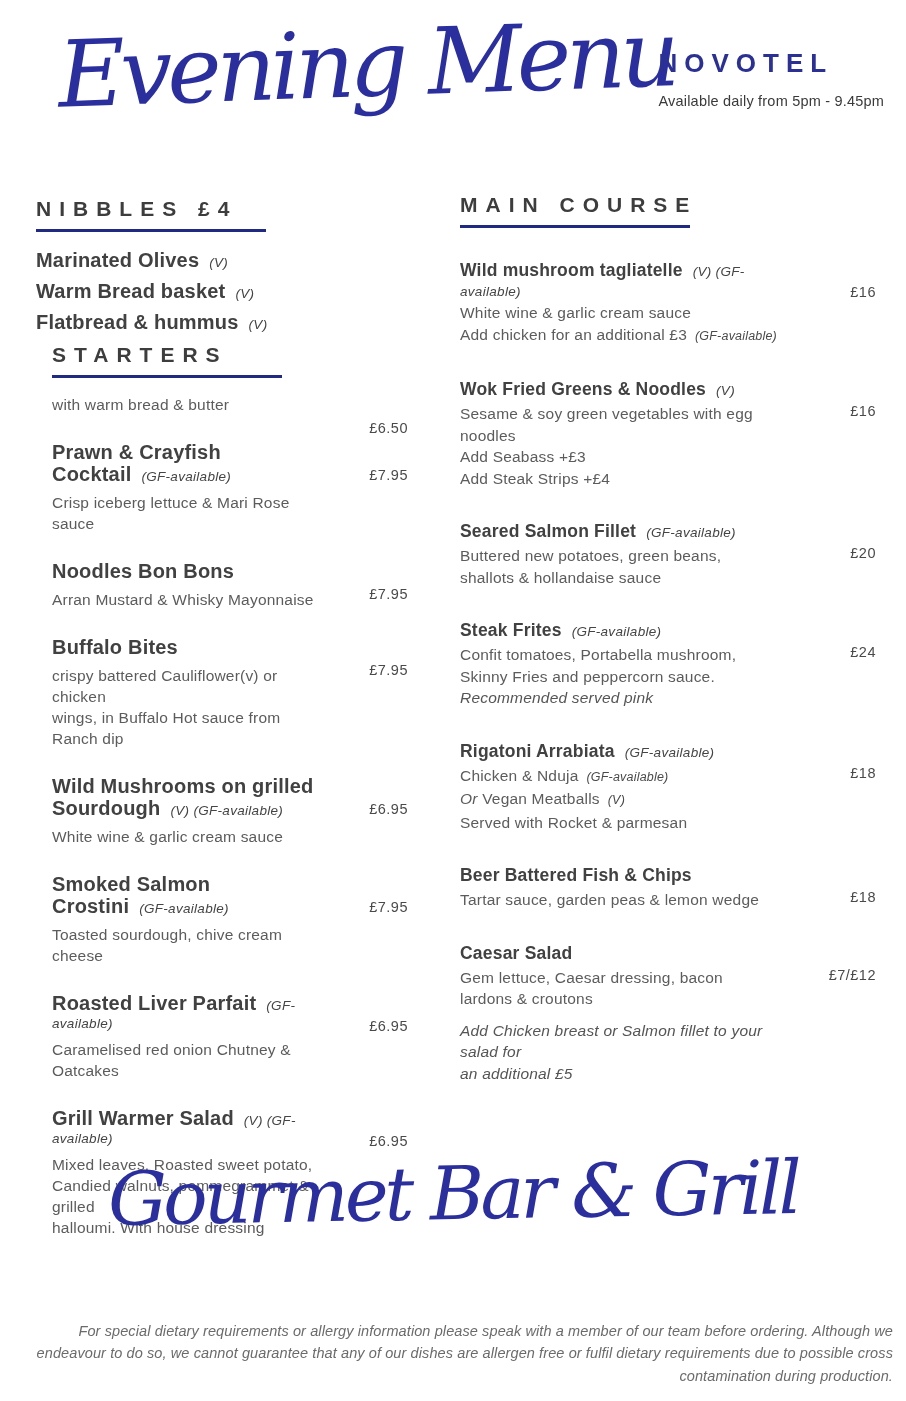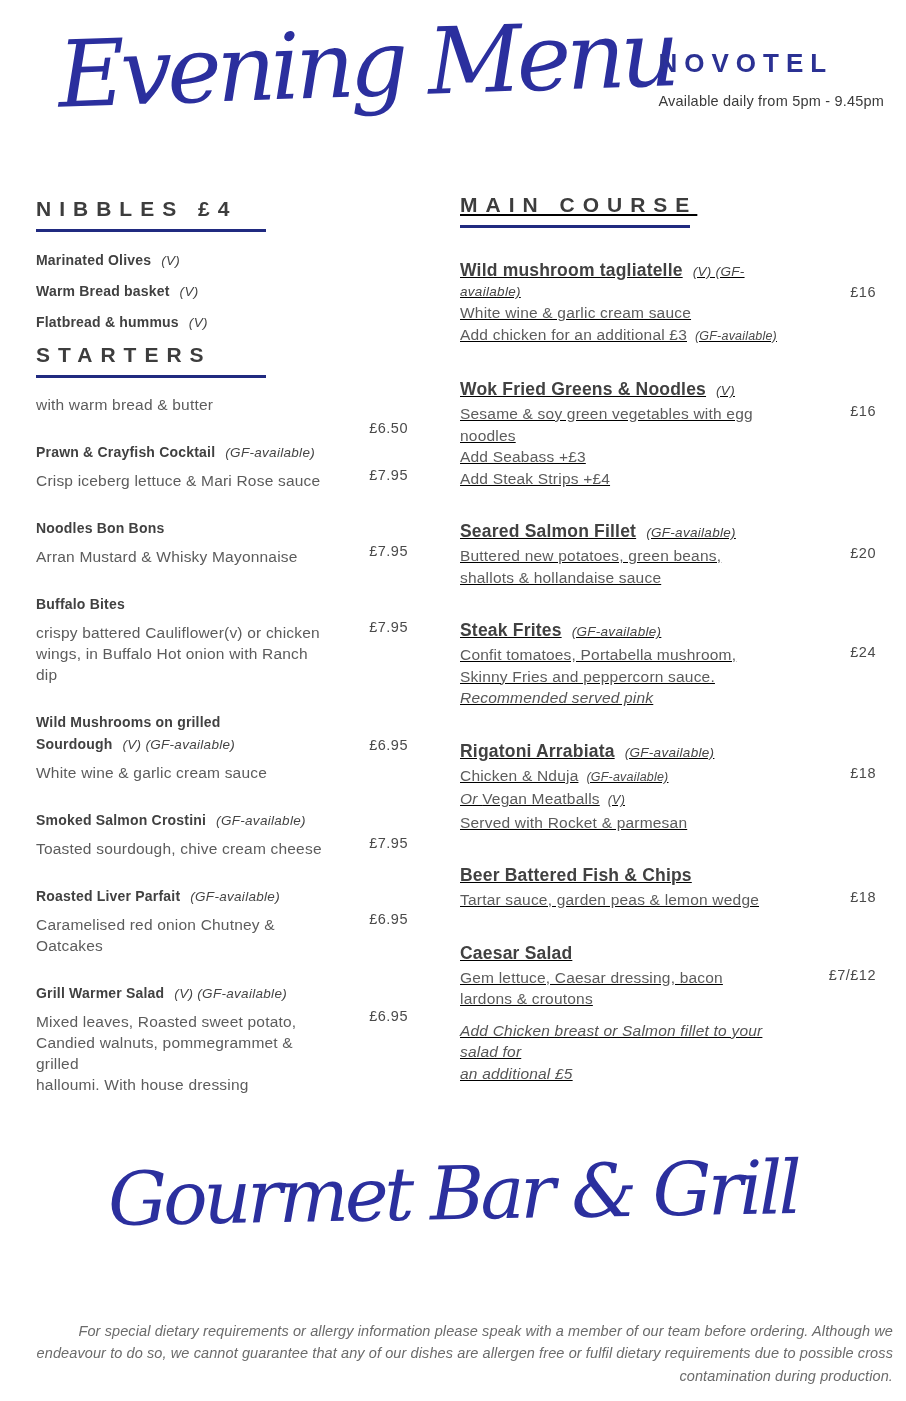--- a/index.html
+++ b/index.html
@@ -27,7 +27,7 @@
 
   
   #left-col  { position:absolute; left:36px;  top:196px; width:372px; }
-  #right-col { position:absolute; left:460px; top:192px; width:416px;text-decoration:underline; }
+  #right-col { position:absolute; left:460px; top:192px; width:416px; }
 
   .section { margin-top:0; }
   .section + .section { margin-top:8px; }

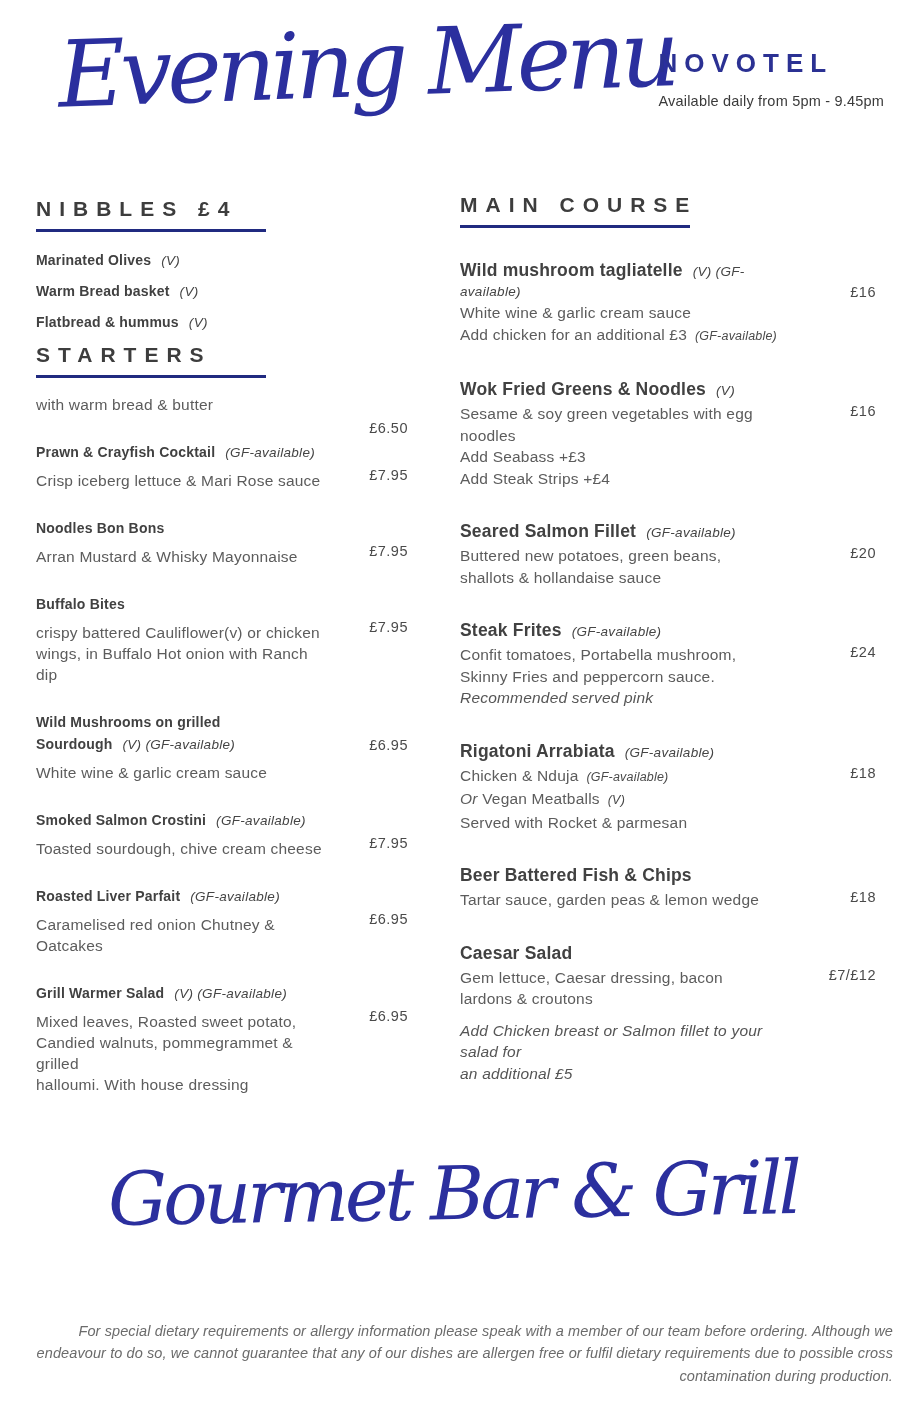--- a/index.html
+++ b/index.html
@@ -43,7 +43,7 @@
   #right-col .item { margin-bottom:30px; }
   .nibble { margin-bottom:7px; padding-right:0; }
   .item-name {
-    font-size:14px; font-weight:bold; color:#414141; line-height:22px;
+    font-size:20px; font-weight:bold; color:#414141; line-height:22px;
     white-space:pre-line; letter-spacing:.2px;
   }
   #right-col .item-name { font-size:17.5px; line-height:24px; }

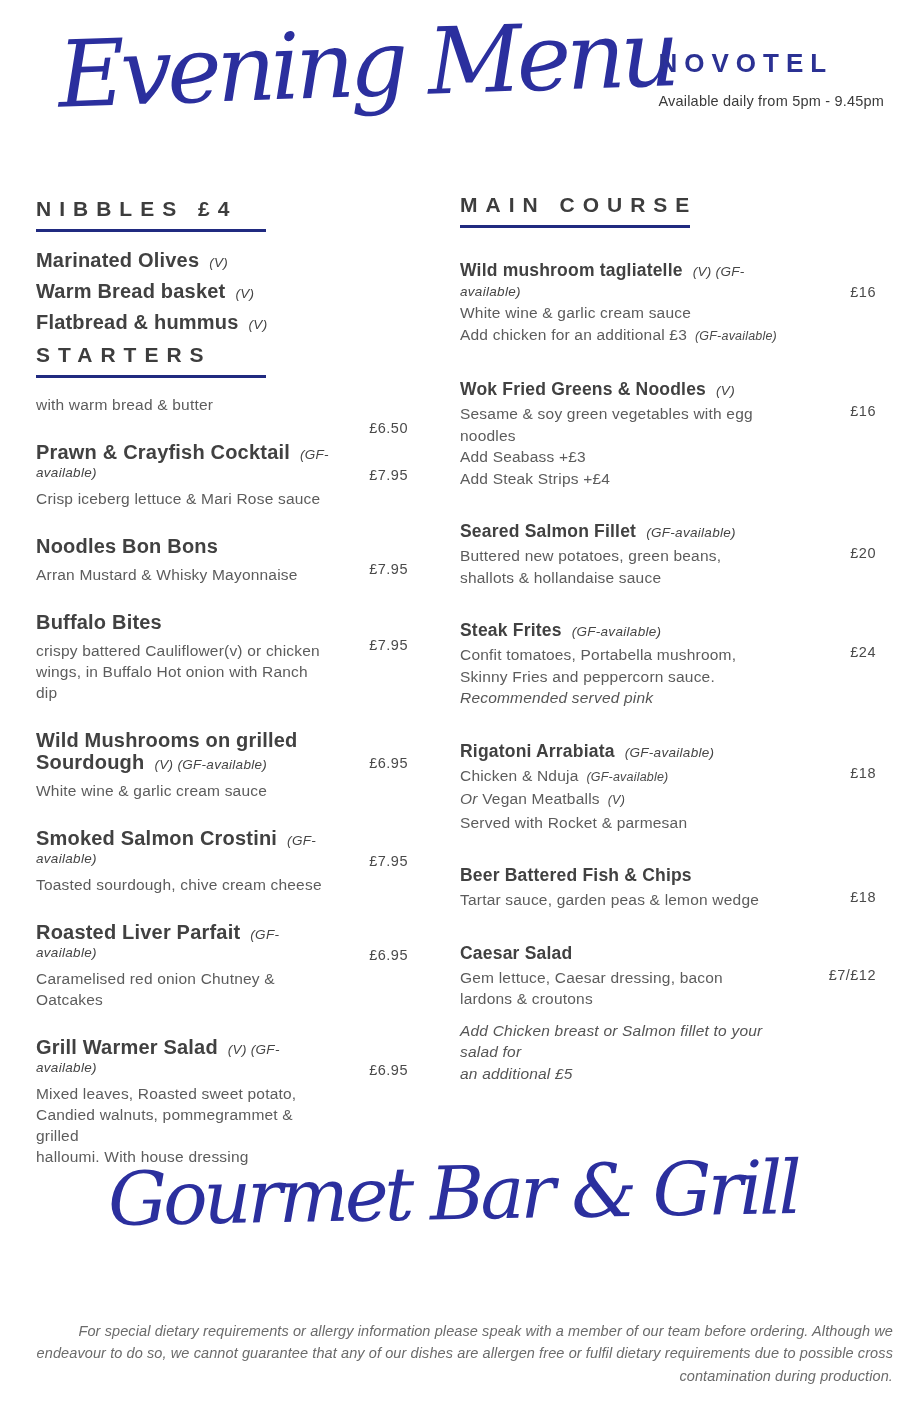--- a/index.html
+++ b/index.html
@@ -30,7 +30,7 @@
   #right-col { position:absolute; left:460px; top:192px; width:416px; }
 
   .section { margin-top:0; }
-  .section + .section { margin-top:8px; }
+  .section + .section { margin-top:8px;margin-left:16px; }
   .sec-head {
     font-size:21px; font-weight:bold; letter-spacing:8px; color:#3d3d3d;
     line-height:26px; white-space:nowrap;

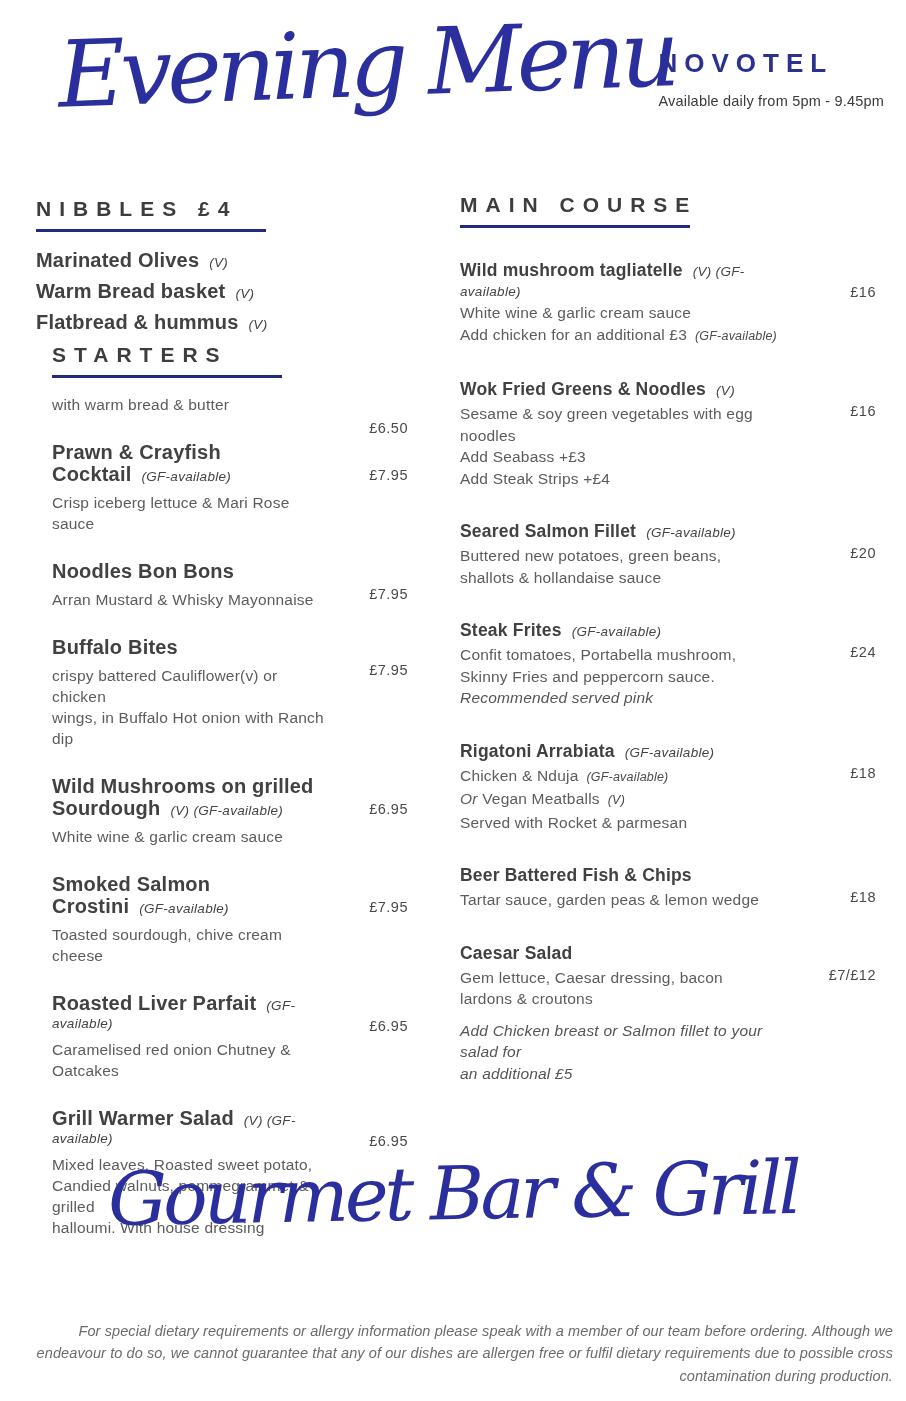--- a/index.html
+++ b/index.html
@@ -133,7 +133,7 @@
           <div class="item-head"><span class="item-name">Buffalo Bites</span></div>
           <div class="item-desc">
             <div class="desc-line">crispy battered Cauliflower(v) or chicken</div>
-            <div class="desc-line">wings, in Buffalo Hot onion with Ranch dip</div>
+            <div class="desc-line">wings, in Buffalo Hot sauce from Ranch dip</div>
           </div>
           <span class="price">£7.95</span>
         </div>

